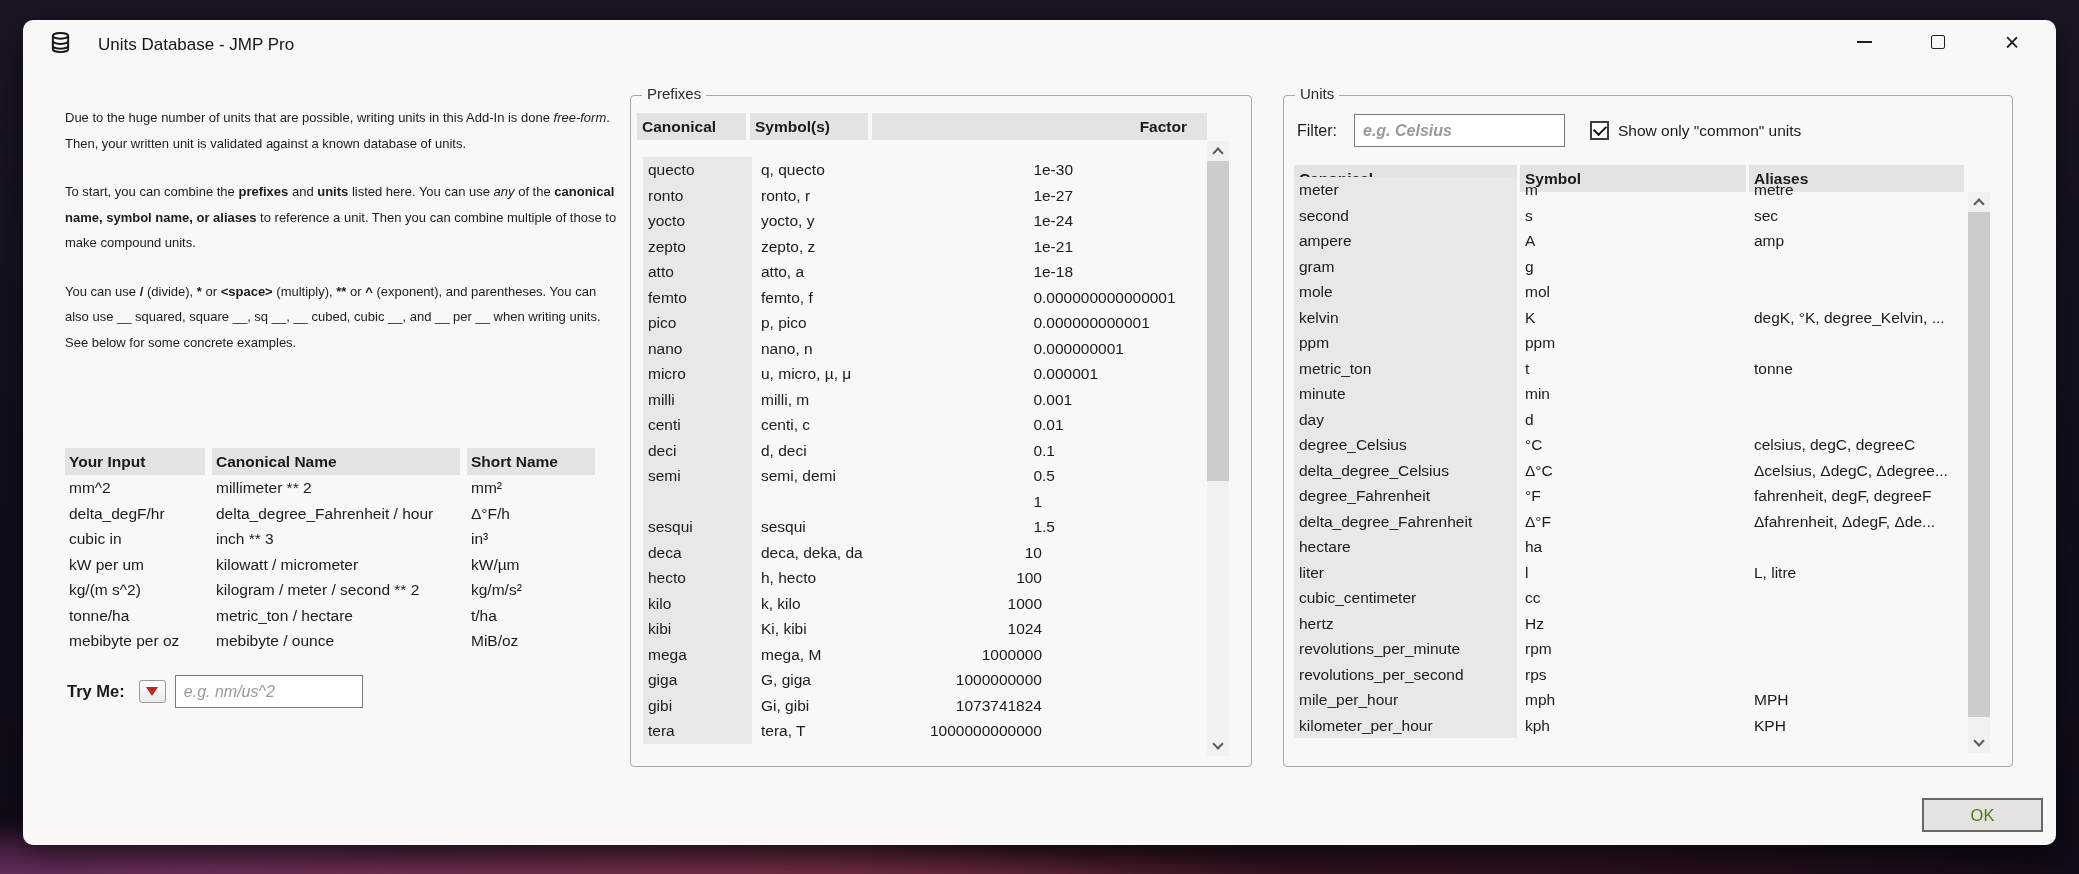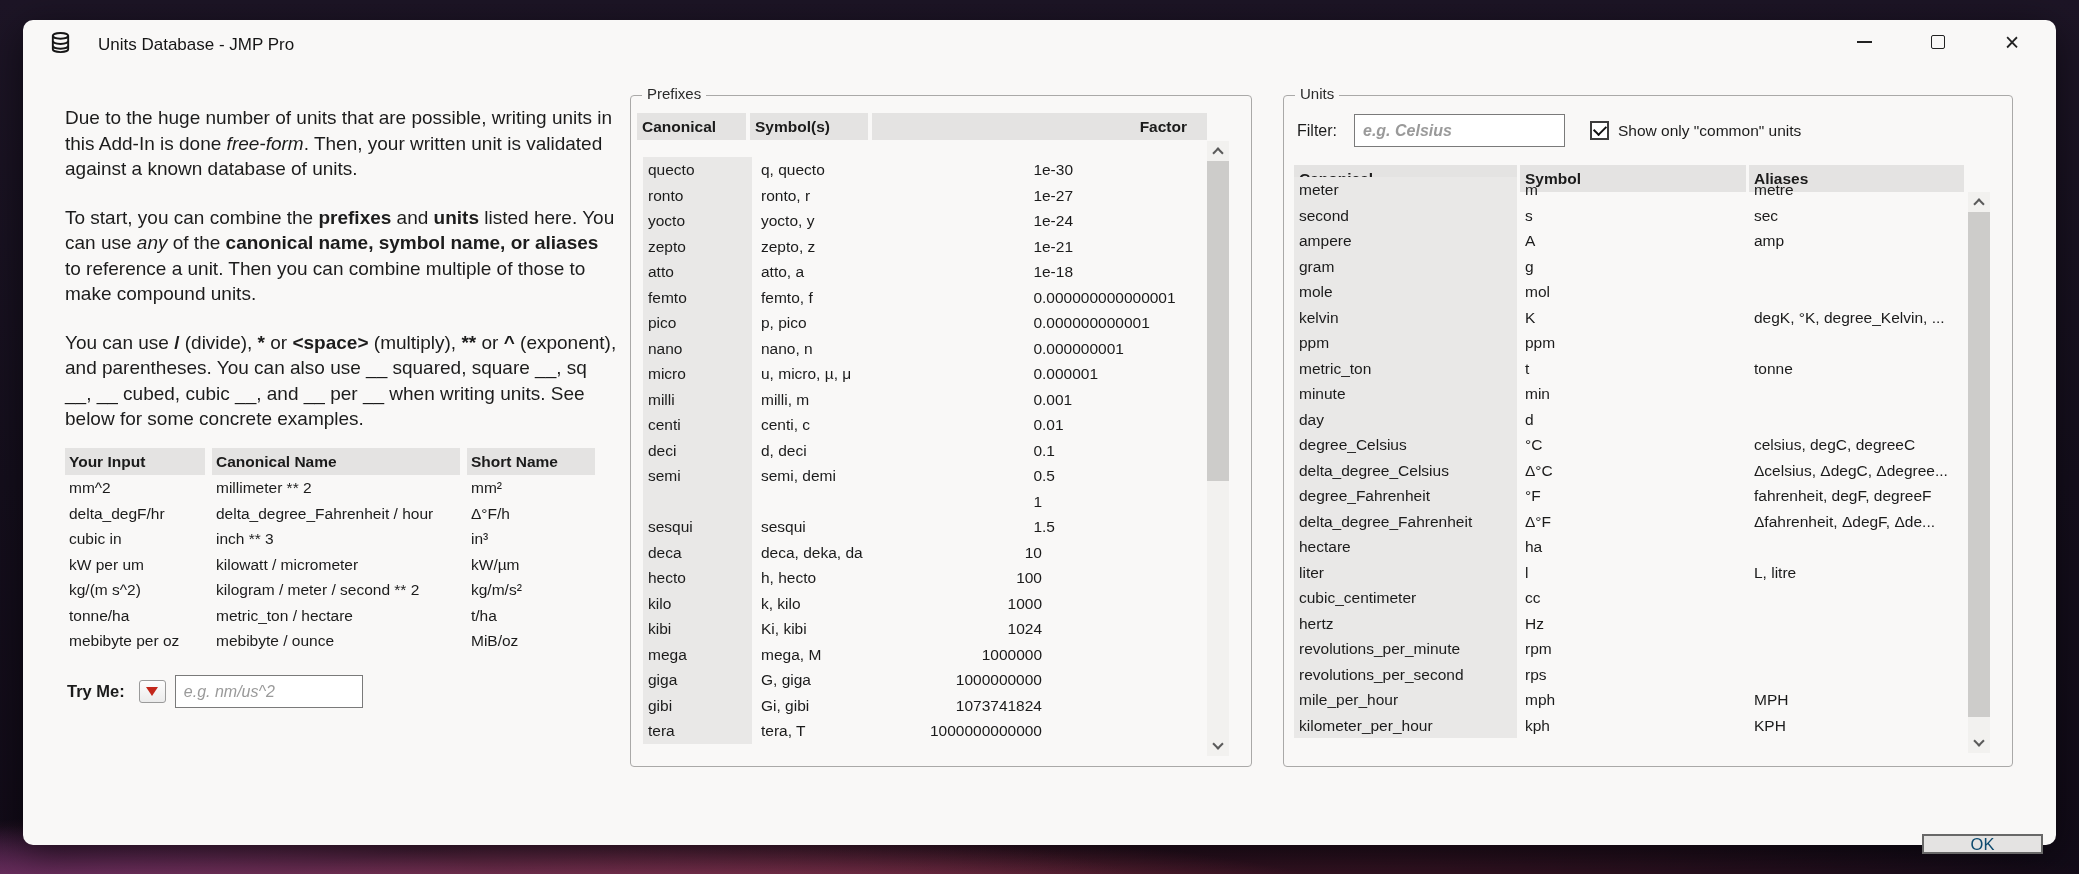--- a/index.html
+++ b/index.html
@@ -29,7 +29,7 @@
   .ic-max { width:14px; height:14px; border:1.6px solid #222; border-radius:2px; }
   .ic-close { font-size:25px; line-height:14px; color:#222; }
   
-  .intro { position:absolute; left:42px; top:85px; width:552px; font-size:19px; line-height:25.5px; color:#1c1c1c; }
+  .intro { position:absolute; left:42px; top:85px; width:552px; font-size:13px; line-height:25.5px; color:#1c1c1c; }
   .intro p { margin:0 0 23px 0; }
   .b { font-weight:700; }
   .i { font-style:italic; }

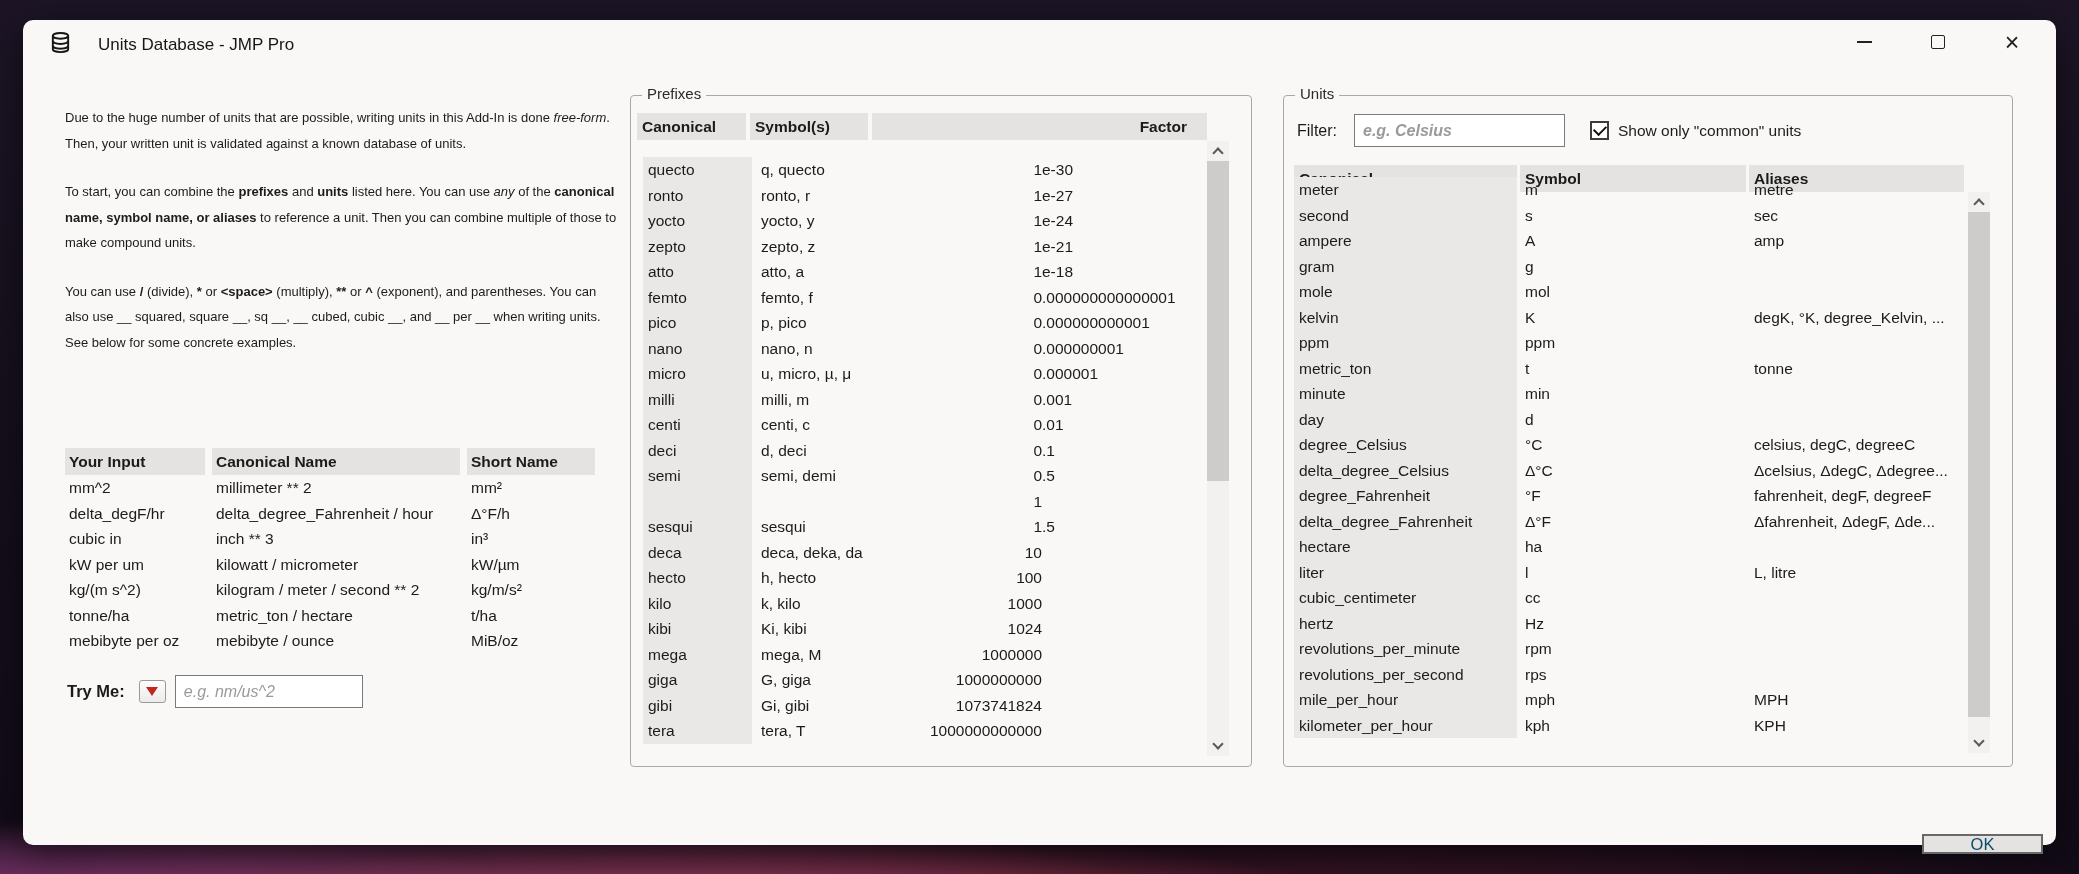--- a/index.html
+++ b/index.html
@@ -90,9 +90,9 @@
   #prefixes-scrollbar { left:576px; top:45px; height:615px; }
   #units-scrollbar { left:684px; top:96px; height:561px; }
   
-  .ok-btn { position:absolute; left:1899px; top:778px; width:121px; height:20px;
-    background:#e4e3e2; border:2px solid #686868; font-size:16.5px; color:#0c4a6e;
-    display:flex; align-items:center; justify-content:center;margin-top:36px; }
+  .ok-btn { position:absolute; left:1899px; top:778px; width:121px; height:34px;
+    background:#e4e3e2; border:2px solid #686868; font-size:16.5px; color:#4d7c0f;
+    display:flex; align-items:center; justify-content:center; }
 </style>
 </head>
 <body>

